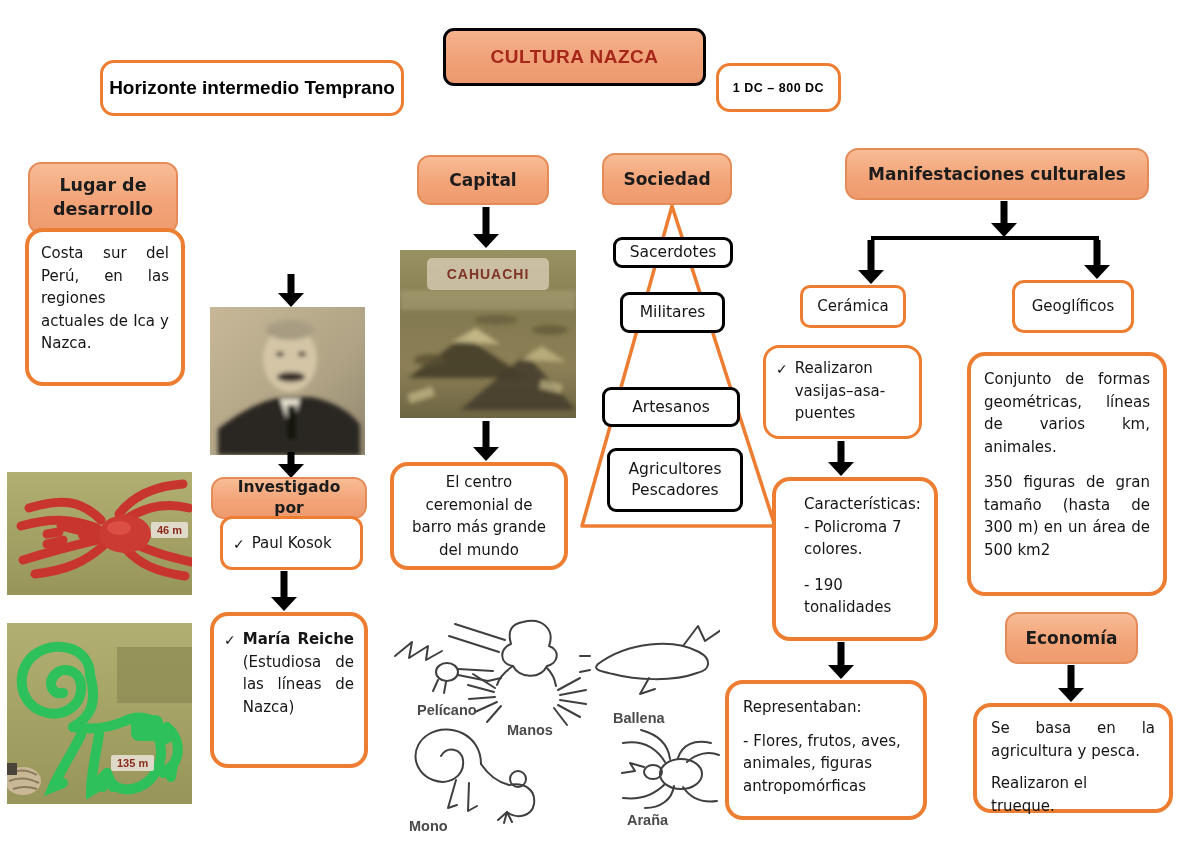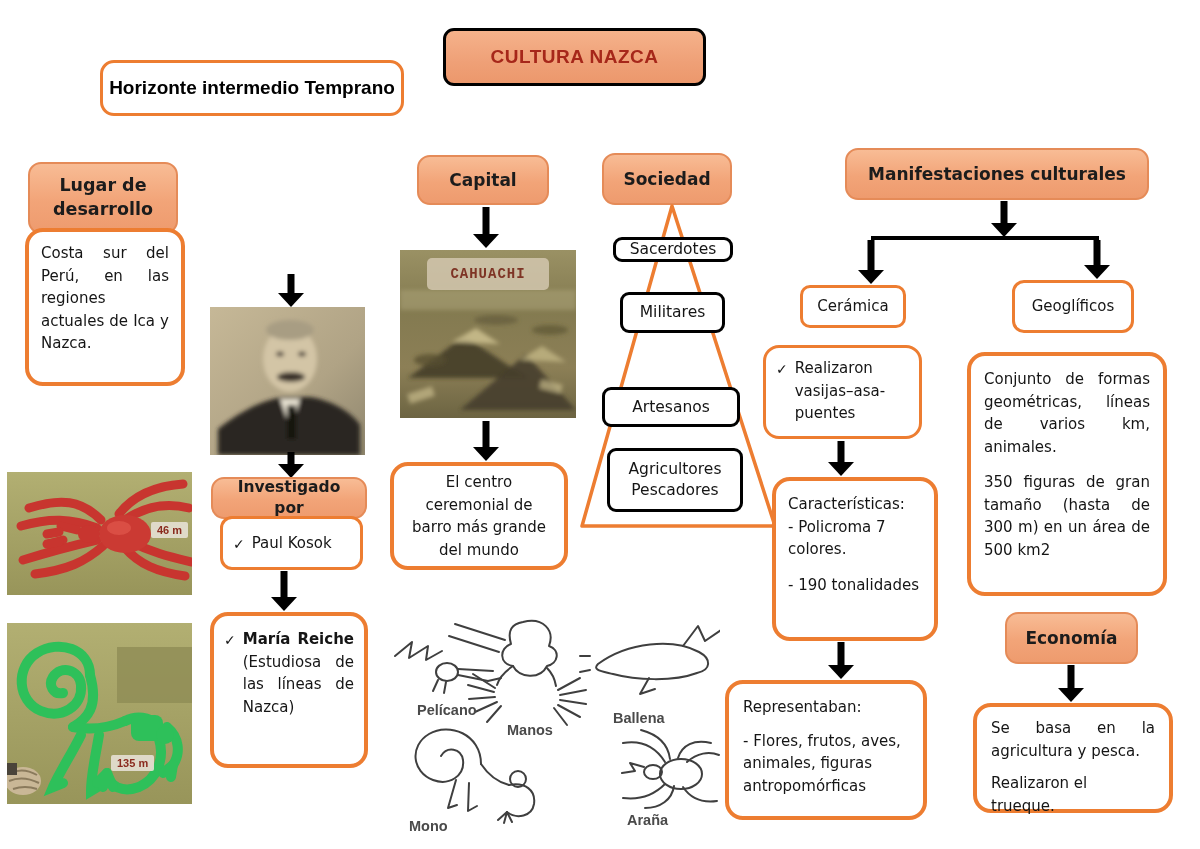--- a/index.html
+++ b/index.html
@@ -65,6 +65,9 @@
   <div class="cultura" style="left:443px;top:28px;width:263px;height:58px;">
     <span>CULTURA NAZCA</span>
   </div>
+  <div class="plain" style="left:716px;top:63px;width:125px;height:49px;font-size:12.5px;letter-spacing:.5px;">
+    <span>1 DC – 800 DC</span>
+  </div>
 
   <div class="hdr" style="left:28px;top:162px;width:150px;height:72px;font-size:17.5px;">
     <span>Lugar de desarrollo</span>

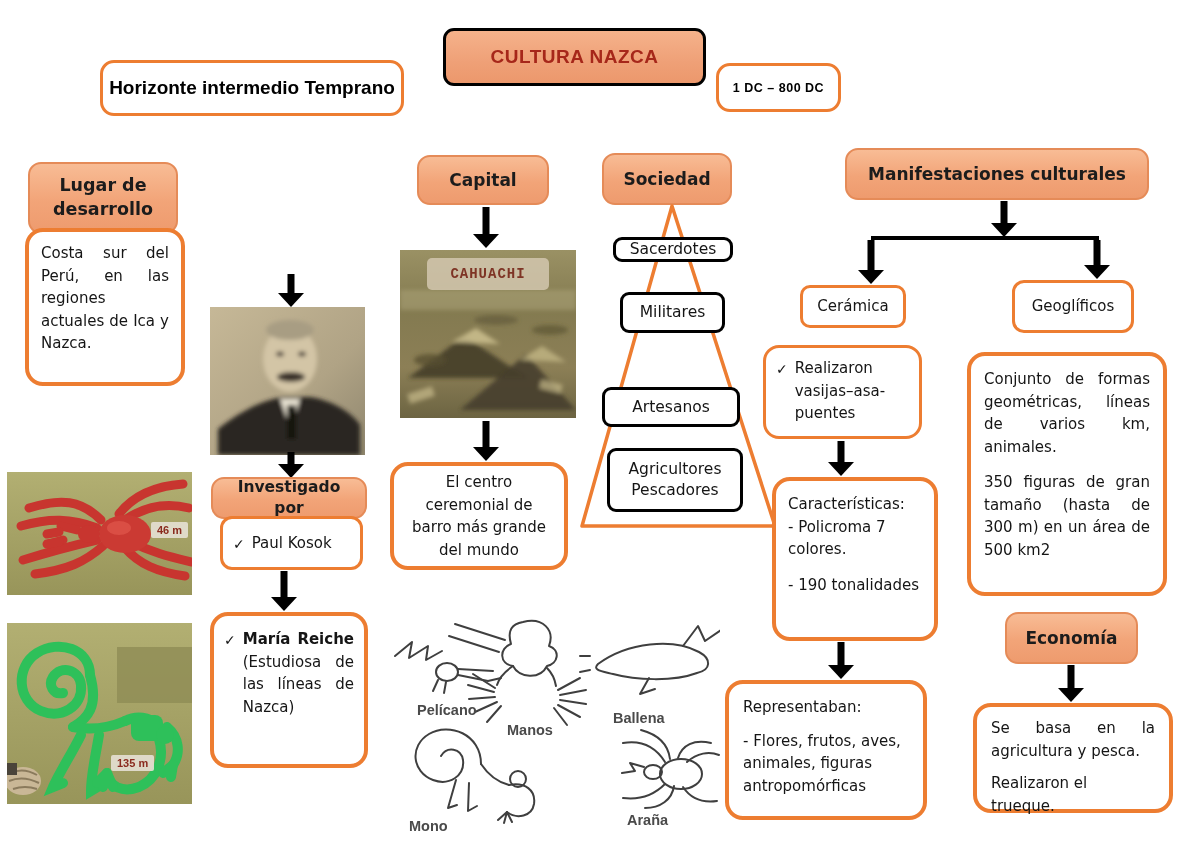--- a/index.html
+++ b/index.html
@@ -289,7 +289,7 @@
   <svg style="position:absolute;left:576px;top:200px;" width="205" height="332" viewBox="0 0 205 332">
     <polygon points="96,6 6,326 199,326" fill="none" stroke="#ED7D31" stroke-width="3.5" stroke-linejoin="round"></polygon>
   </svg>
-  <div class="bbox" style="left:613px;top:237px;width:120px;height:25px;">
+  <div class="bbox" style="left:613px;top:237px;width:120px;height:31px;">
     <span>Sacerdotes</span>
   </div>
   <div class="bbox" style="left:620px;top:292px;width:105px;height:41px;">

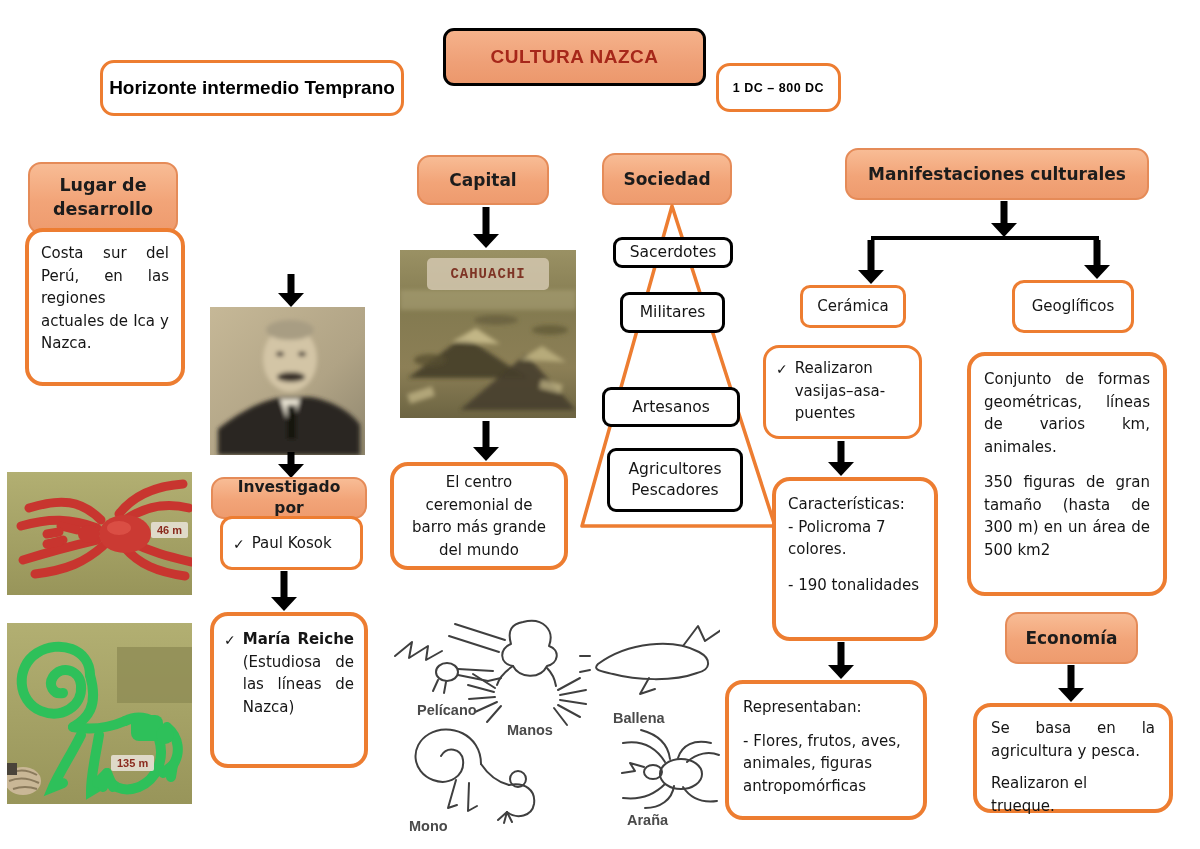--- a/index.html
+++ b/index.html
@@ -48,7 +48,7 @@
   .img-caption{position:absolute;left:27px;top:8px;width:122px;height:32px;
                background:rgba(213,201,178,.82);border-radius:5px;
                display:flex;align-items:center;justify-content:center;
-               color:#7E3425;font-weight:700;font-family:Liberation Mono, monospace;
+               color:#7E3425;font-weight:700;font-family:Liberation Sans, sans-serif;
                font-size:14px;letter-spacing:1px;}
   .fig-label{position:absolute;color:#4A4A4A;font-weight:700;font-size:14.5px;
              font-family:"Liberation Sans",sans-serif;}

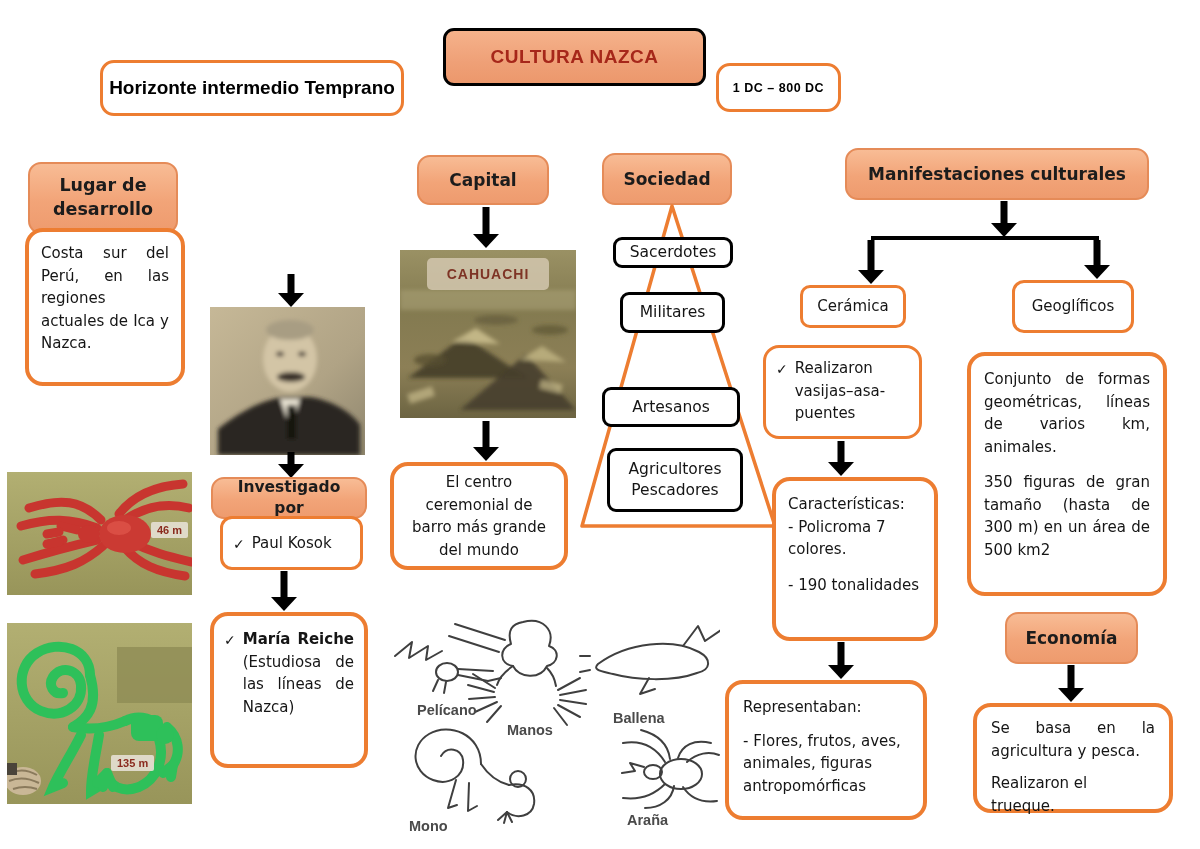--- a/index.html
+++ b/index.html
@@ -337,7 +337,7 @@
       <div class="head"></div>
     </div>
 
-  <div class="wbox thick" style="left:772px;top:477px;width:166px;height:164px;padding:12px 12px;">
+  <div class="wbox thick" style="left:772px;top:477px;width:166px;height:164px;padding:12px 28px;">
     <p class="para">Características:</p>
     <p class="para">- Policroma 7 colores.</p>
     <p class="para" style="margin-top:13px;">- 190 tonalidades</p>

